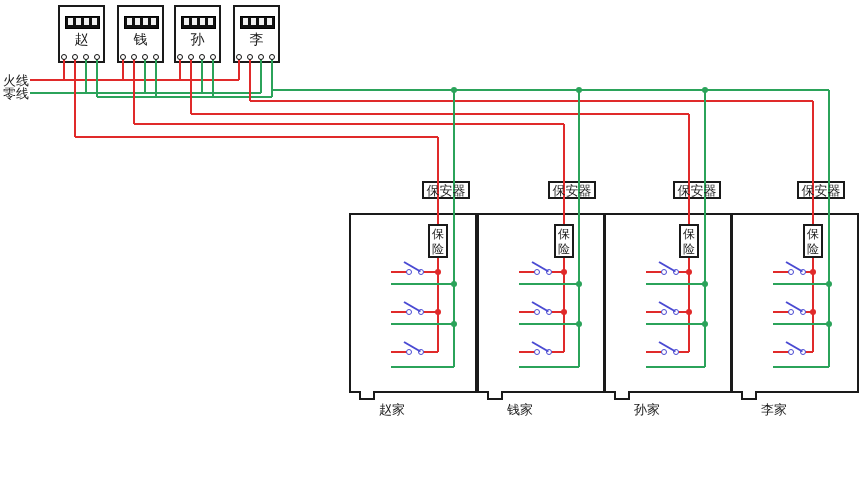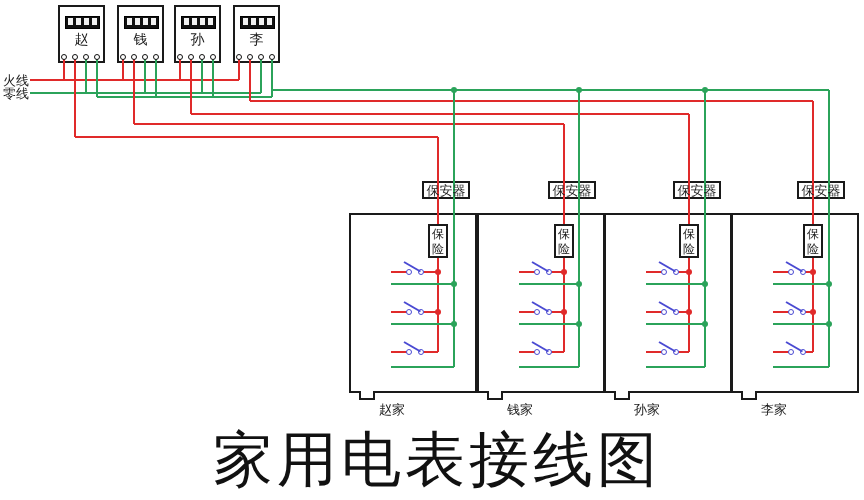--- a/index.html
+++ b/index.html
@@ -215,7 +215,6 @@
     </div>
   <div id="live-label" class="abs txt" style="font-size: 13px; left: 3px; top: 72px;">火线</div>
   <div id="neutral-label" class="abs txt" style="font-size: 13px; left: 3px; top: 85px;">零线</div>
-  <div id="big-title" class="abs txt" style="left: 95px; width: 684px; text-align: center; font-size: 60px; letter-spacing: 4px; color: rgb(17, 17, 17); top: 420px;">家用电表接线图</div>
 </div>
 
 </body></html>

